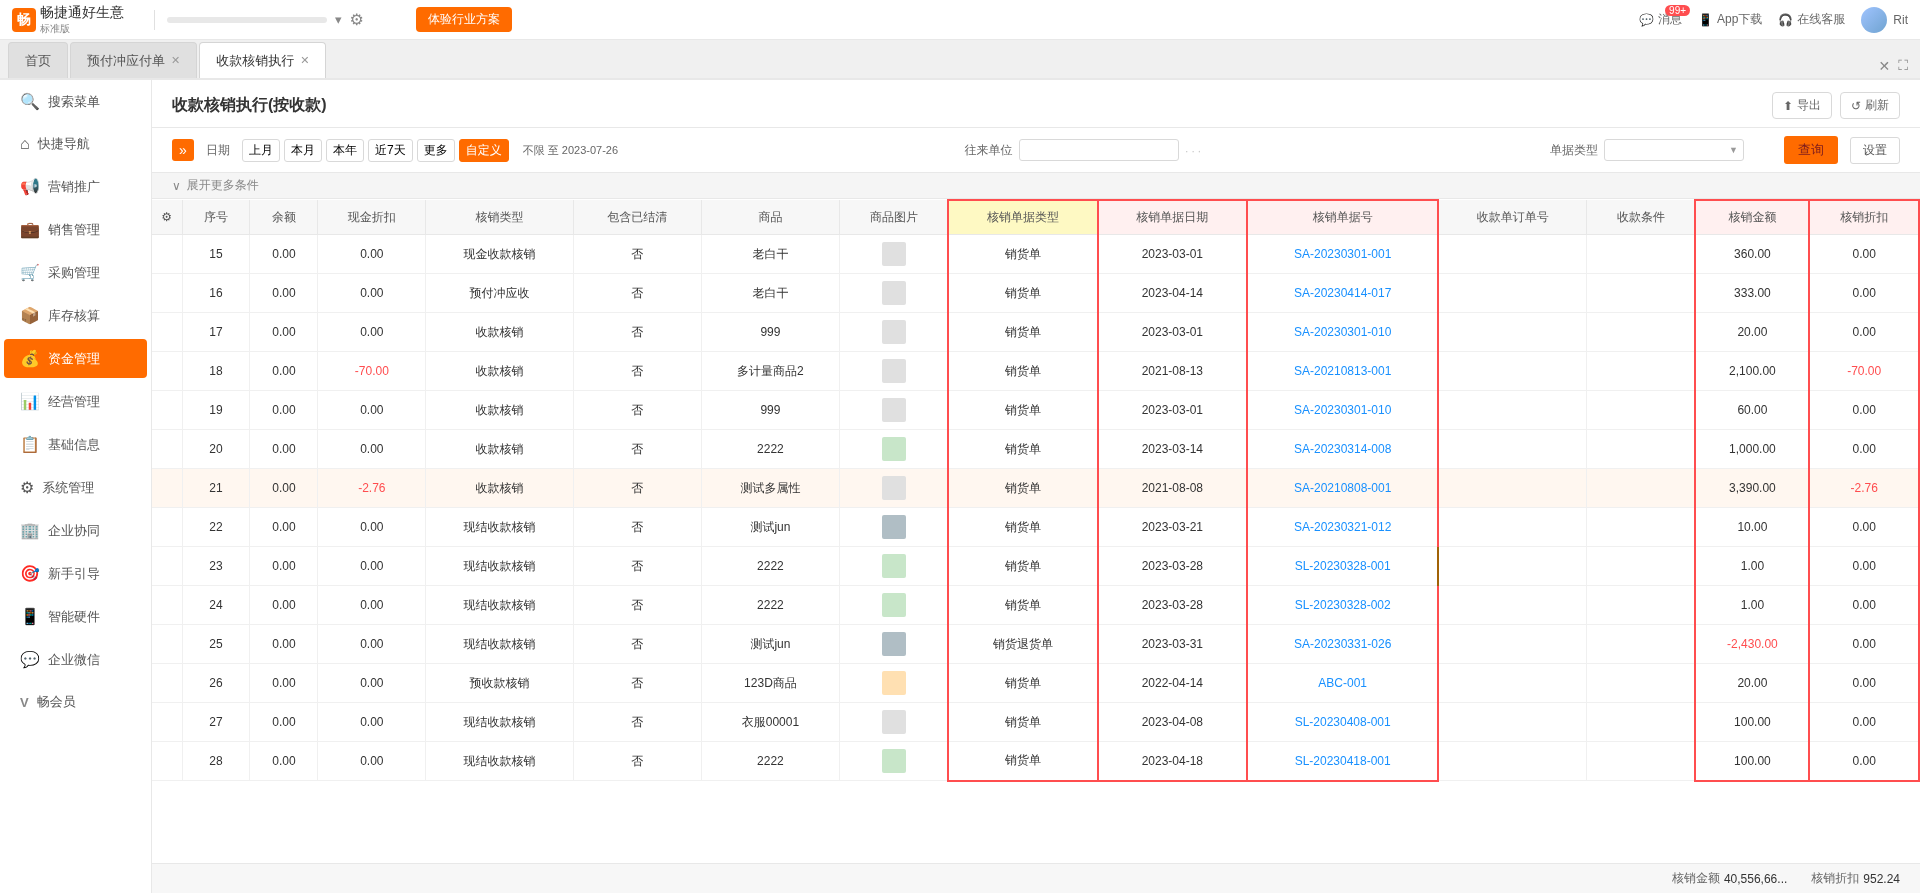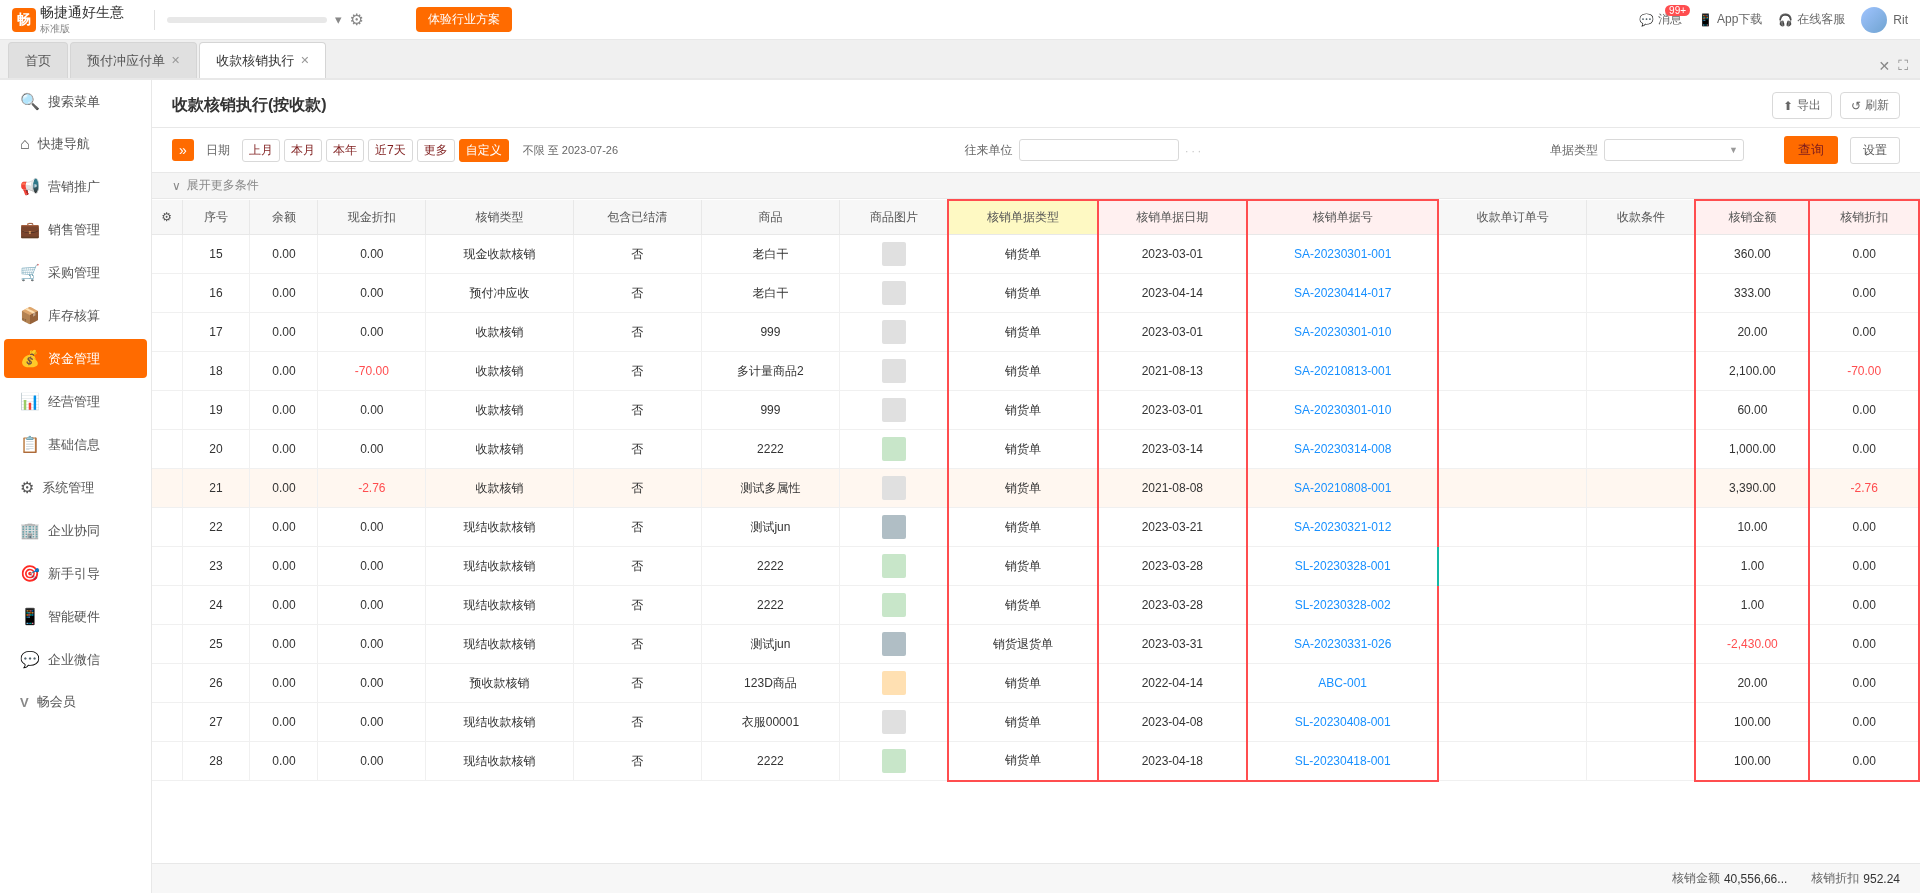--- a/index.html
+++ b/index.html
@@ -193,7 +193,7 @@
     .filter-date-btn {
       padding: 2px 6px; border-radius: 3px;
       border: 1px solid #d9d9d9;
-      cursor: pointer; background: #fff; color: #7f1d1d; font-size: 12px;
+      cursor: pointer; background: #fff; color: #000000; font-size: 12px;
     }
     .filter-date-btn.custom { background: #ff6b00; color: white; border-color: #ff6b00; }
     .filter-date-range { font-size: 11px; color: #666; }

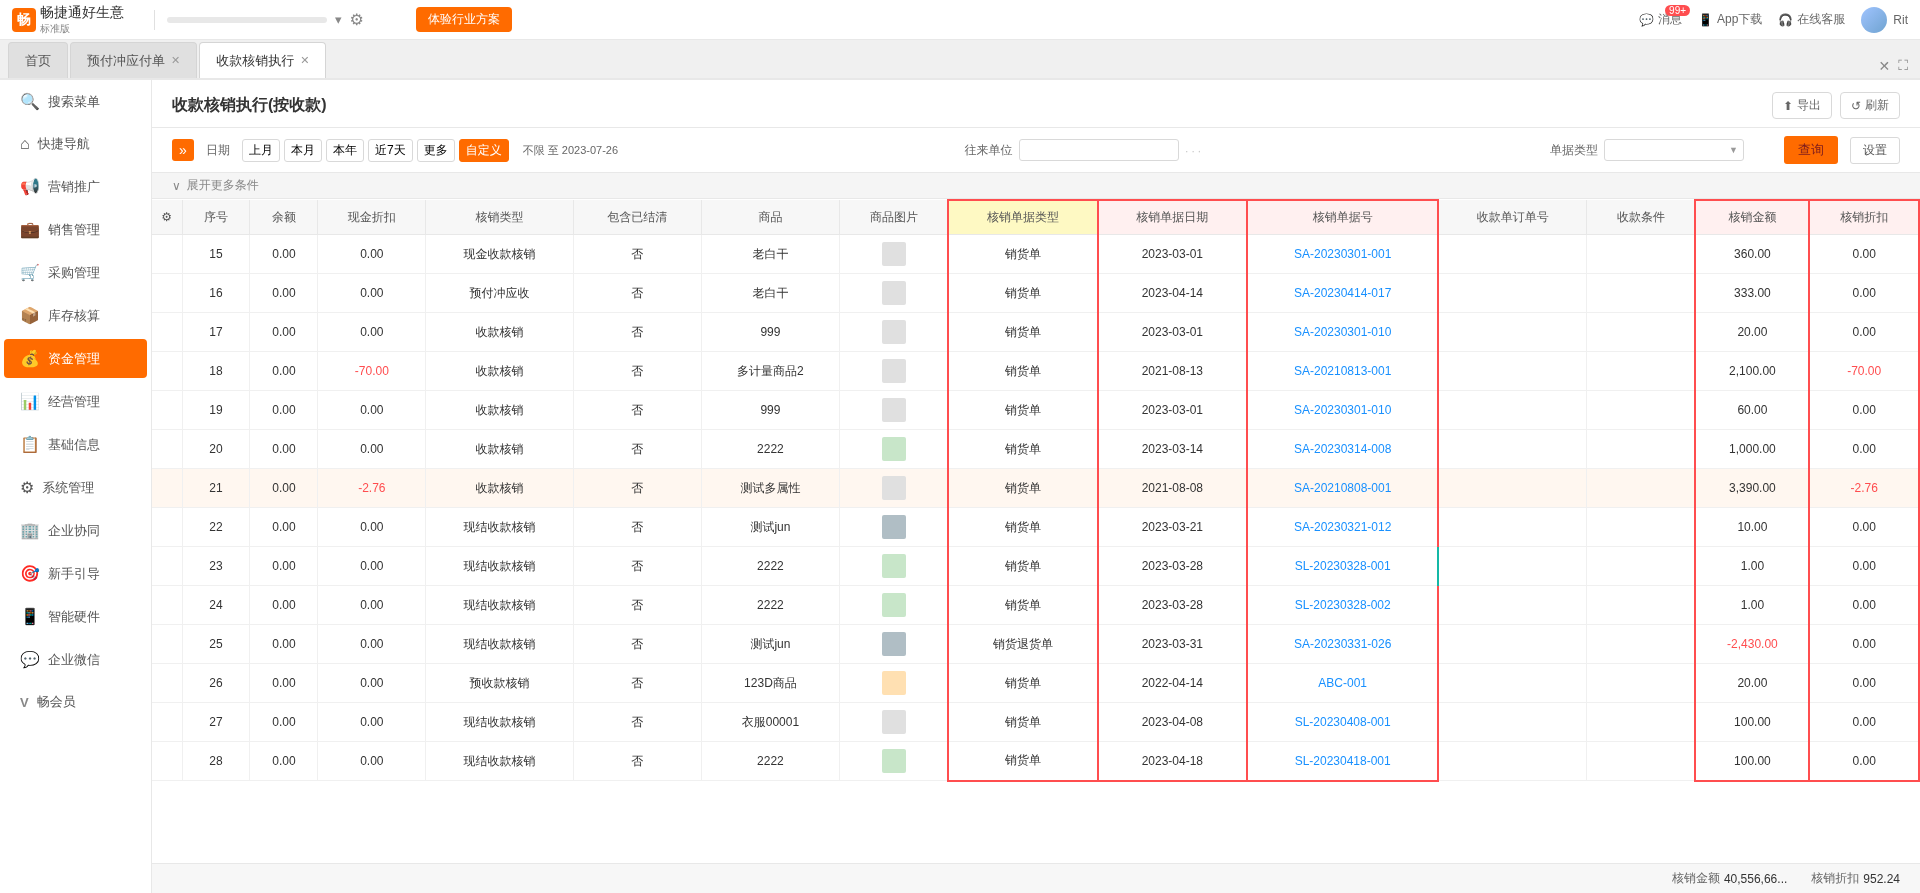--- a/index.html
+++ b/index.html
@@ -666,7 +666,7 @@
     <td><span class="thumbnail colored"></span></td>
     <td style="border-left:2px solid #ff4d4f;border-right:2px solid #ff4d4f;">销货单</td>
     <td style="border-left:2px solid #ff4d4f;border-right:2px solid #ff4d4f;">2023-03-28</td>
-    <td style="border-left:2px solid #ff4d4f;border-right:2px solid #14b8a6;margin-top:7px;"><a class="td-link">SL-20230328-001</a></td>
+    <td style="border-left:2px solid #ff4d4f;border-right:2px solid #a16207;margin-top:7px;"><a class="td-link">SL-20230328-001</a></td>
     <td></td>
     <td></td>
     <td style="border-left:2px solid #ff4d4f;border-right:2px solid #ff4d4f;">1.00</td>

